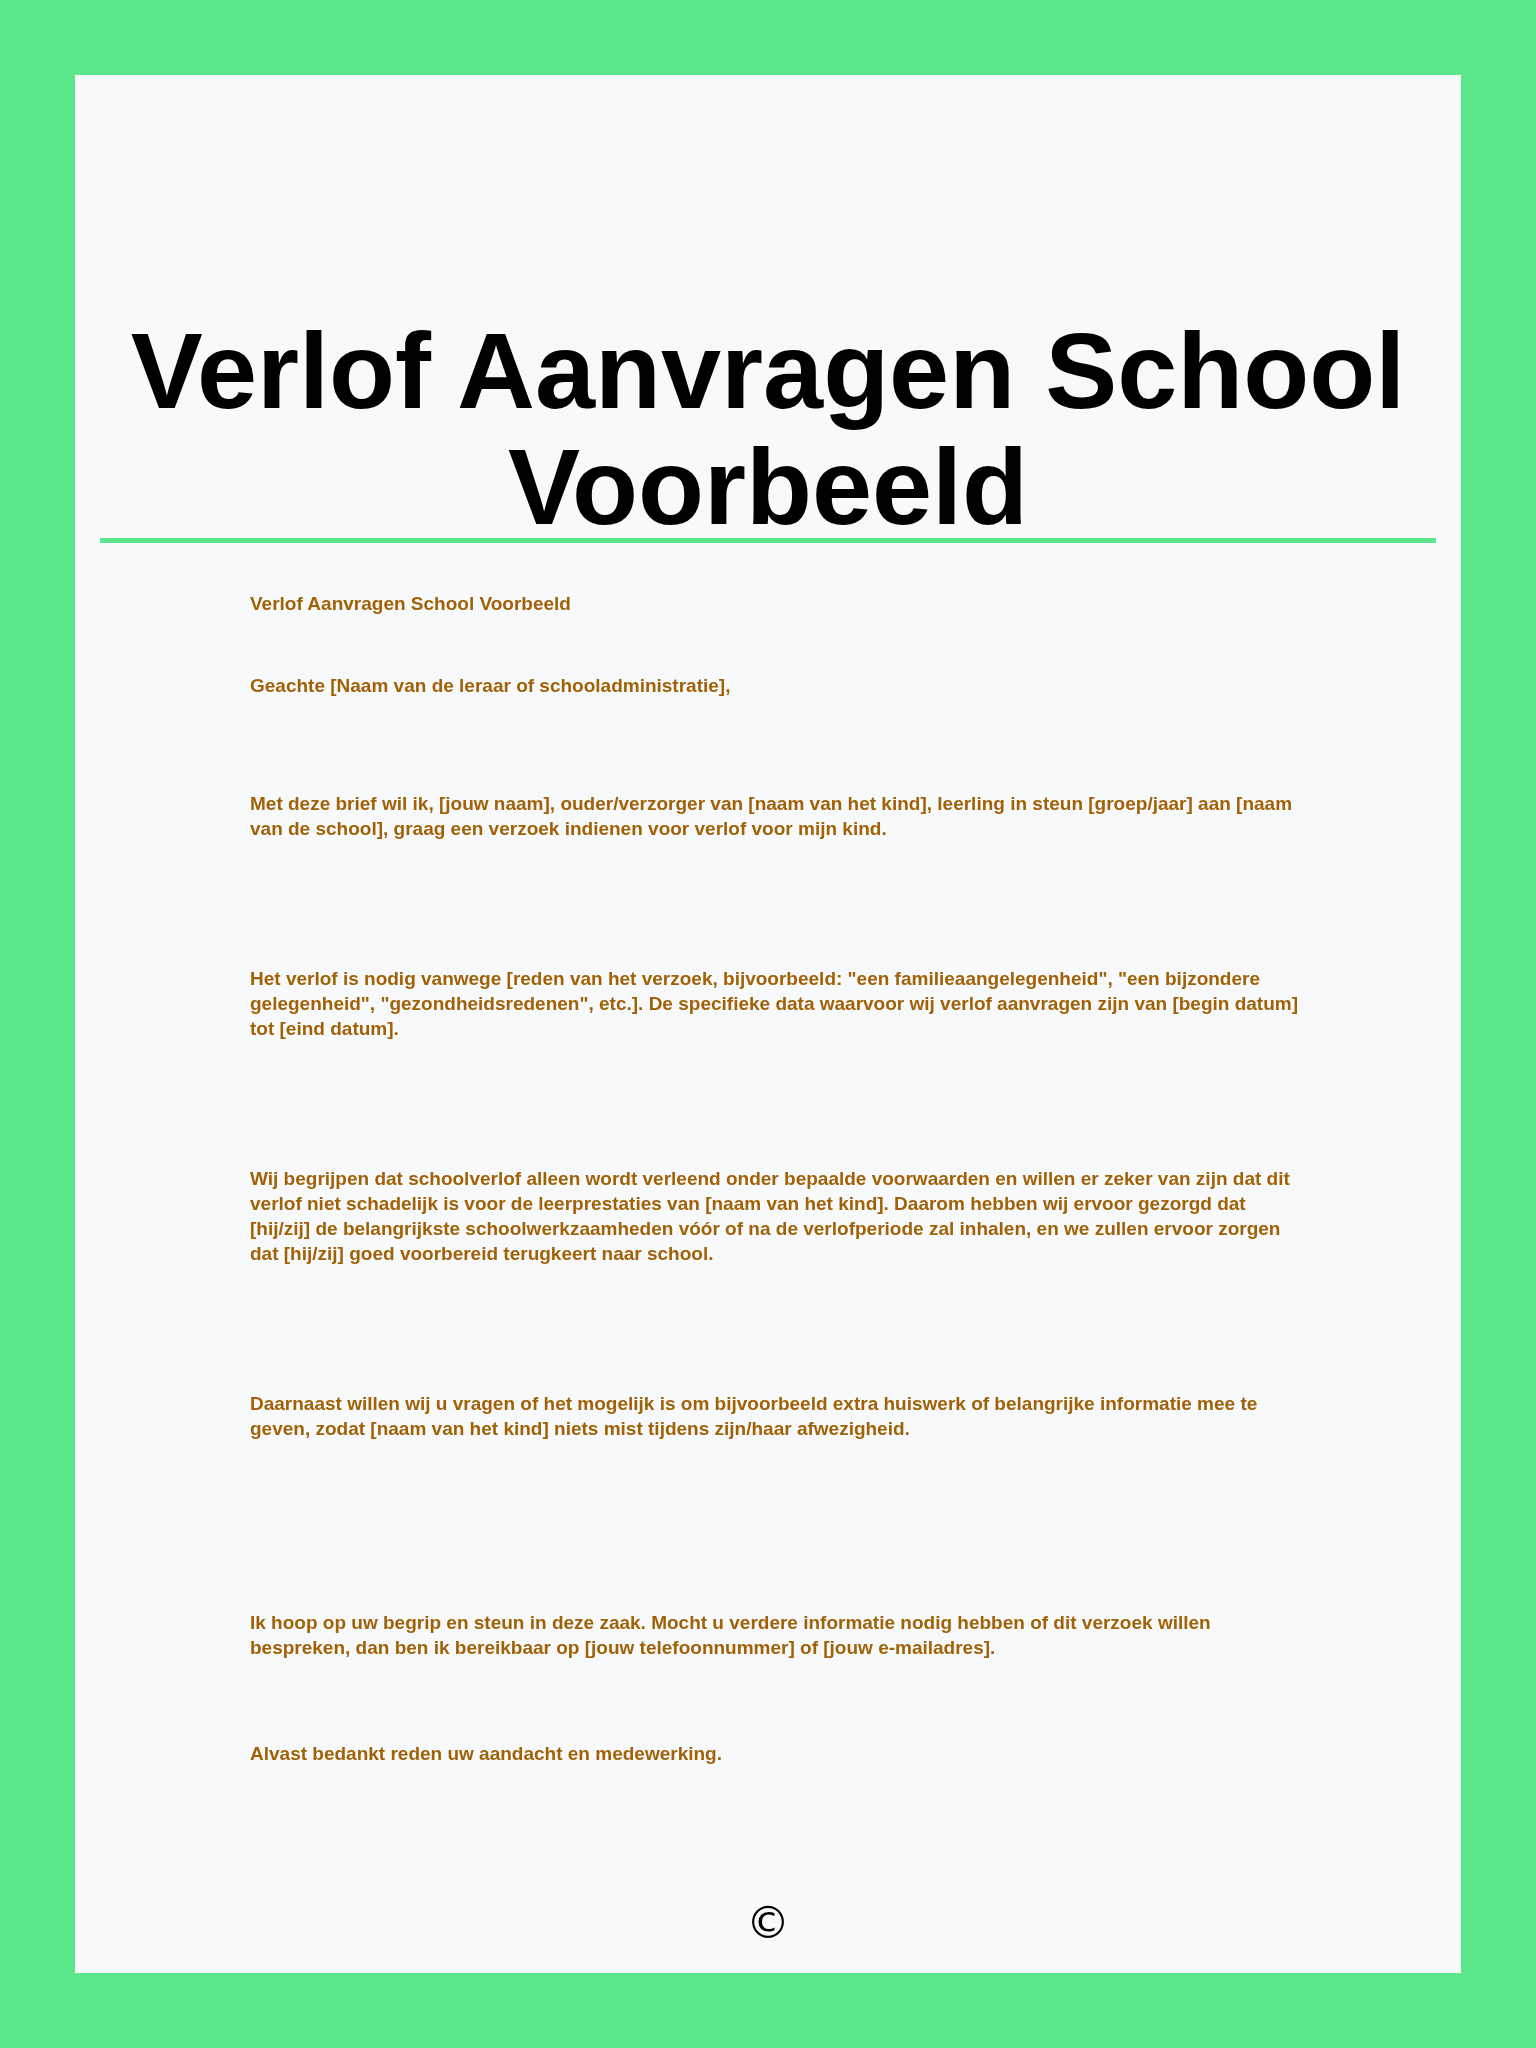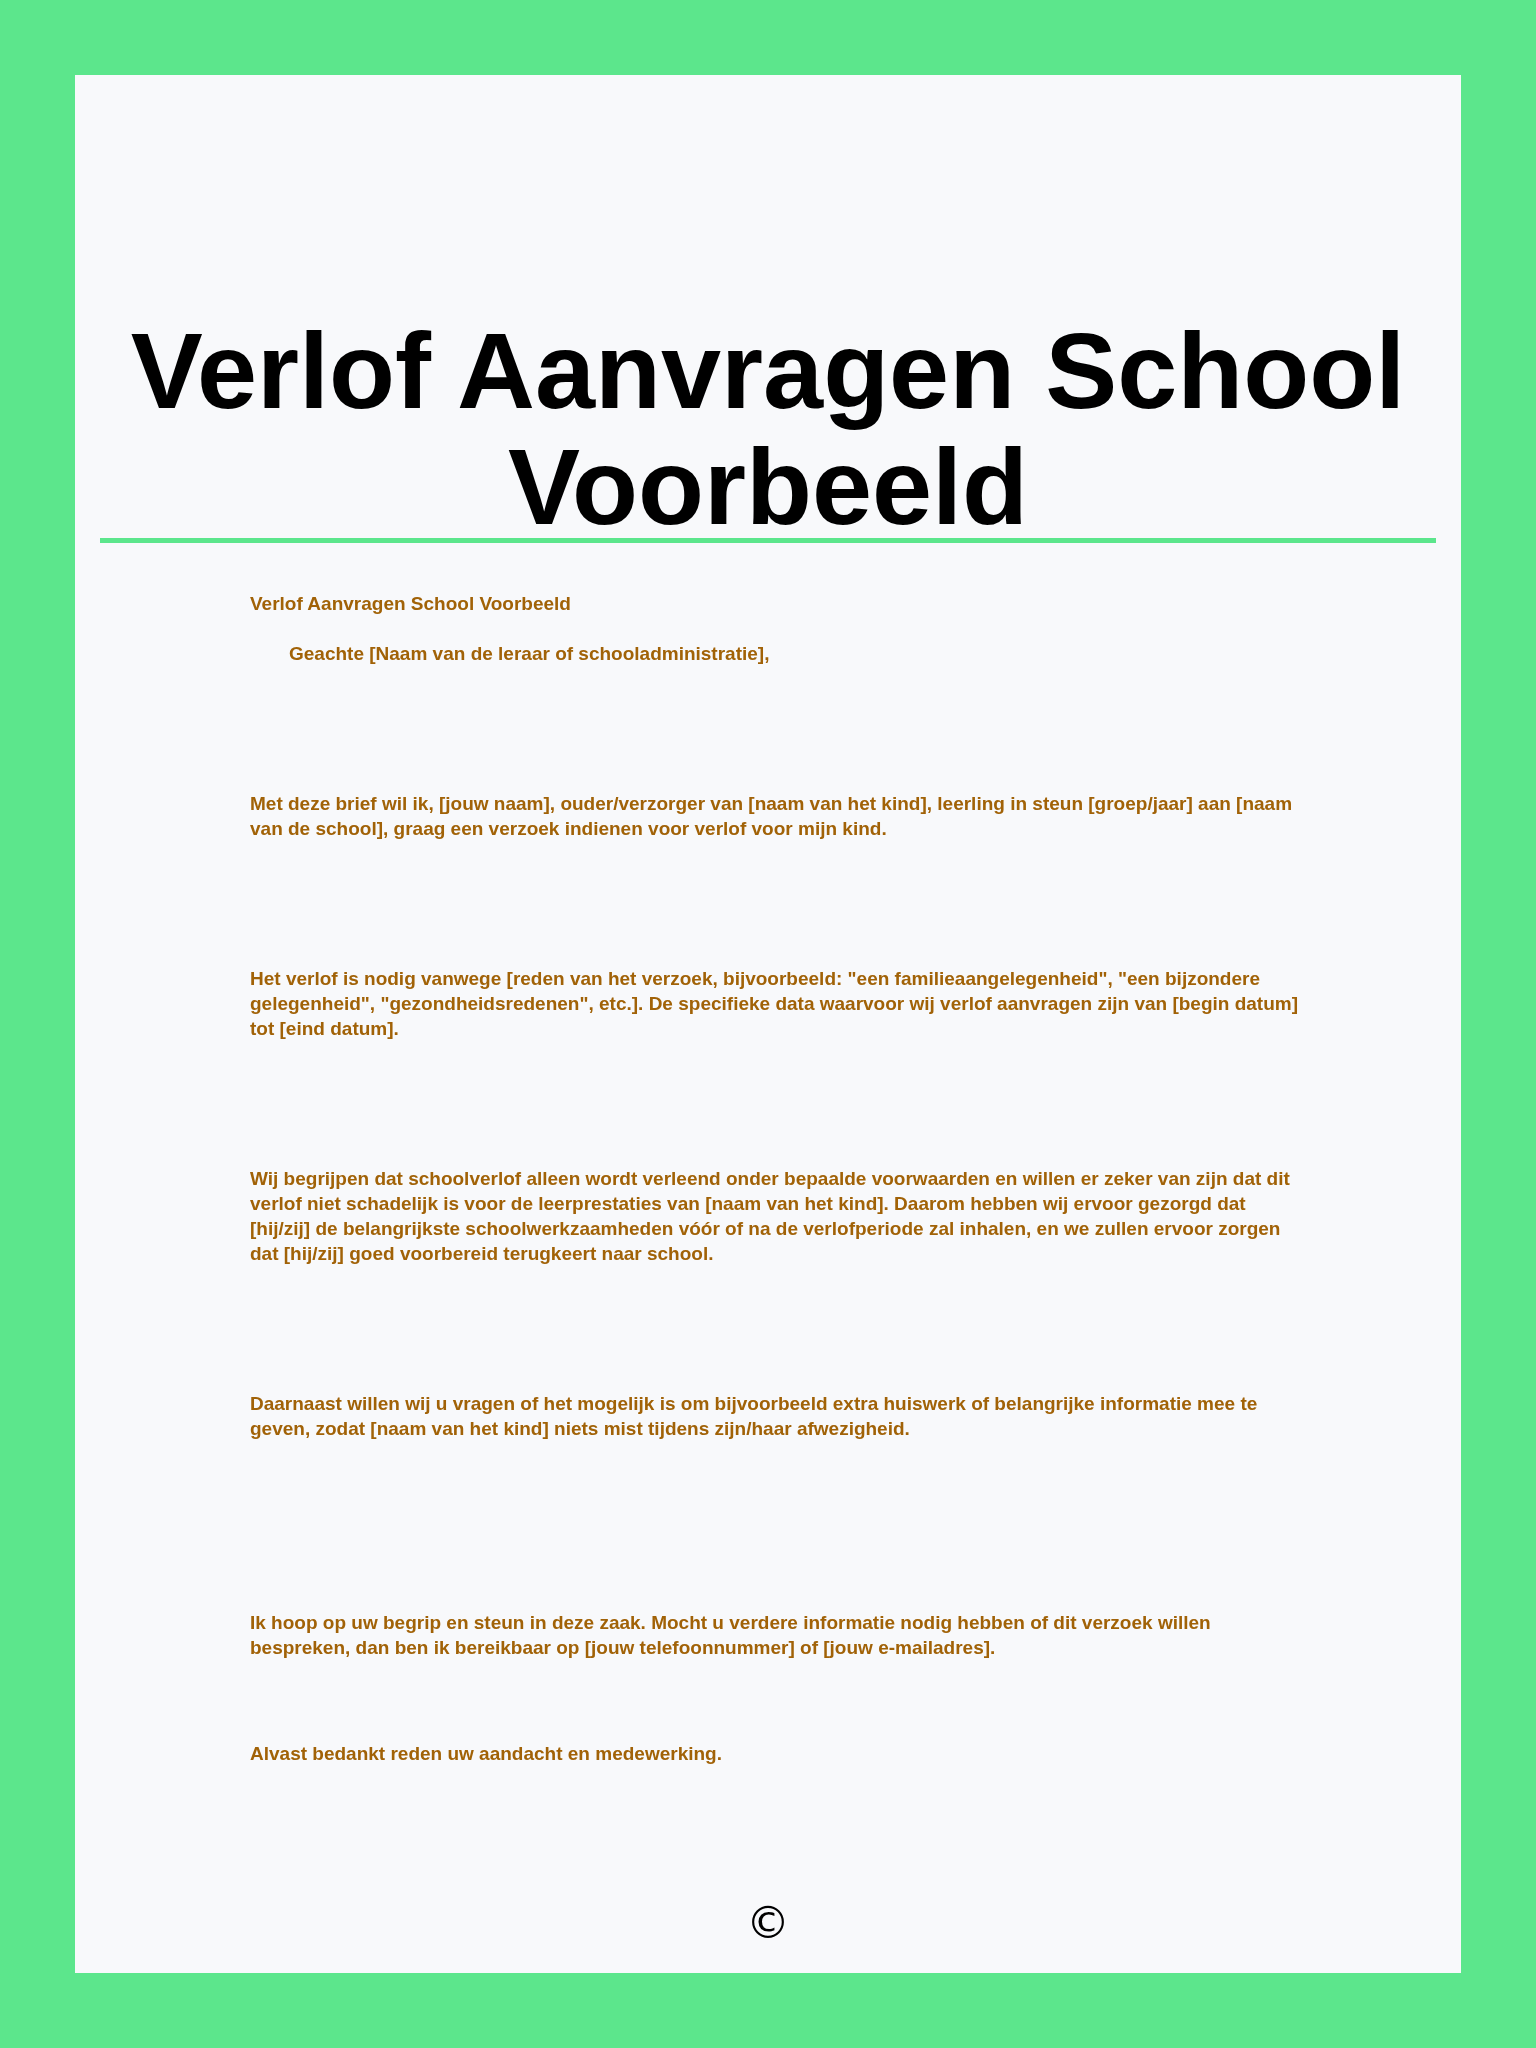--- a/index.html
+++ b/index.html
@@ -90,7 +90,7 @@
 
   <div class="content">
     <p class="para" style="top:516px;">Verlof Aanvragen School Voorbeeld</p>
-    <p class="para" style="top:566px;margin-left:39px;">Geachte [Naam van de leraar of schooladministratie],</p>
+    <p class="para" style="top:598px;">Geachte [Naam van de leraar of schooladministratie],</p>
     <p class="para" style="top:716px;">Met deze brief wil ik, [jouw naam], ouder/verzorger van [naam van het kind], leerling in steun [groep/jaar] aan [naam van de school], graag een verzoek indienen voor verlof voor mijn kind.</p>
     <p class="para" style="top:891px;">Het verlof is nodig vanwege [reden van het verzoek, bijvoorbeeld: "een familieaangelegenheid", "een bijzondere gelegenheid", "gezondheidsredenen", etc.]. De specifieke data waarvoor wij verlof aanvragen zijn van [begin datum] tot [eind datum].</p>
     <p class="para" style="top:1091px;">Wij begrijpen dat schoolverlof alleen wordt verleend onder bepaalde voorwaarden en willen er zeker van zijn dat dit verlof niet schadelijk is voor de leerprestaties van [naam van het kind]. Daarom hebben wij ervoor gezorgd dat [hij/zij] de belangrijkste schoolwerkzaamheden vóór of na de verlofperiode zal inhalen, en we zullen ervoor zorgen dat [hij/zij] goed voorbereid terugkeert naar school.</p>

